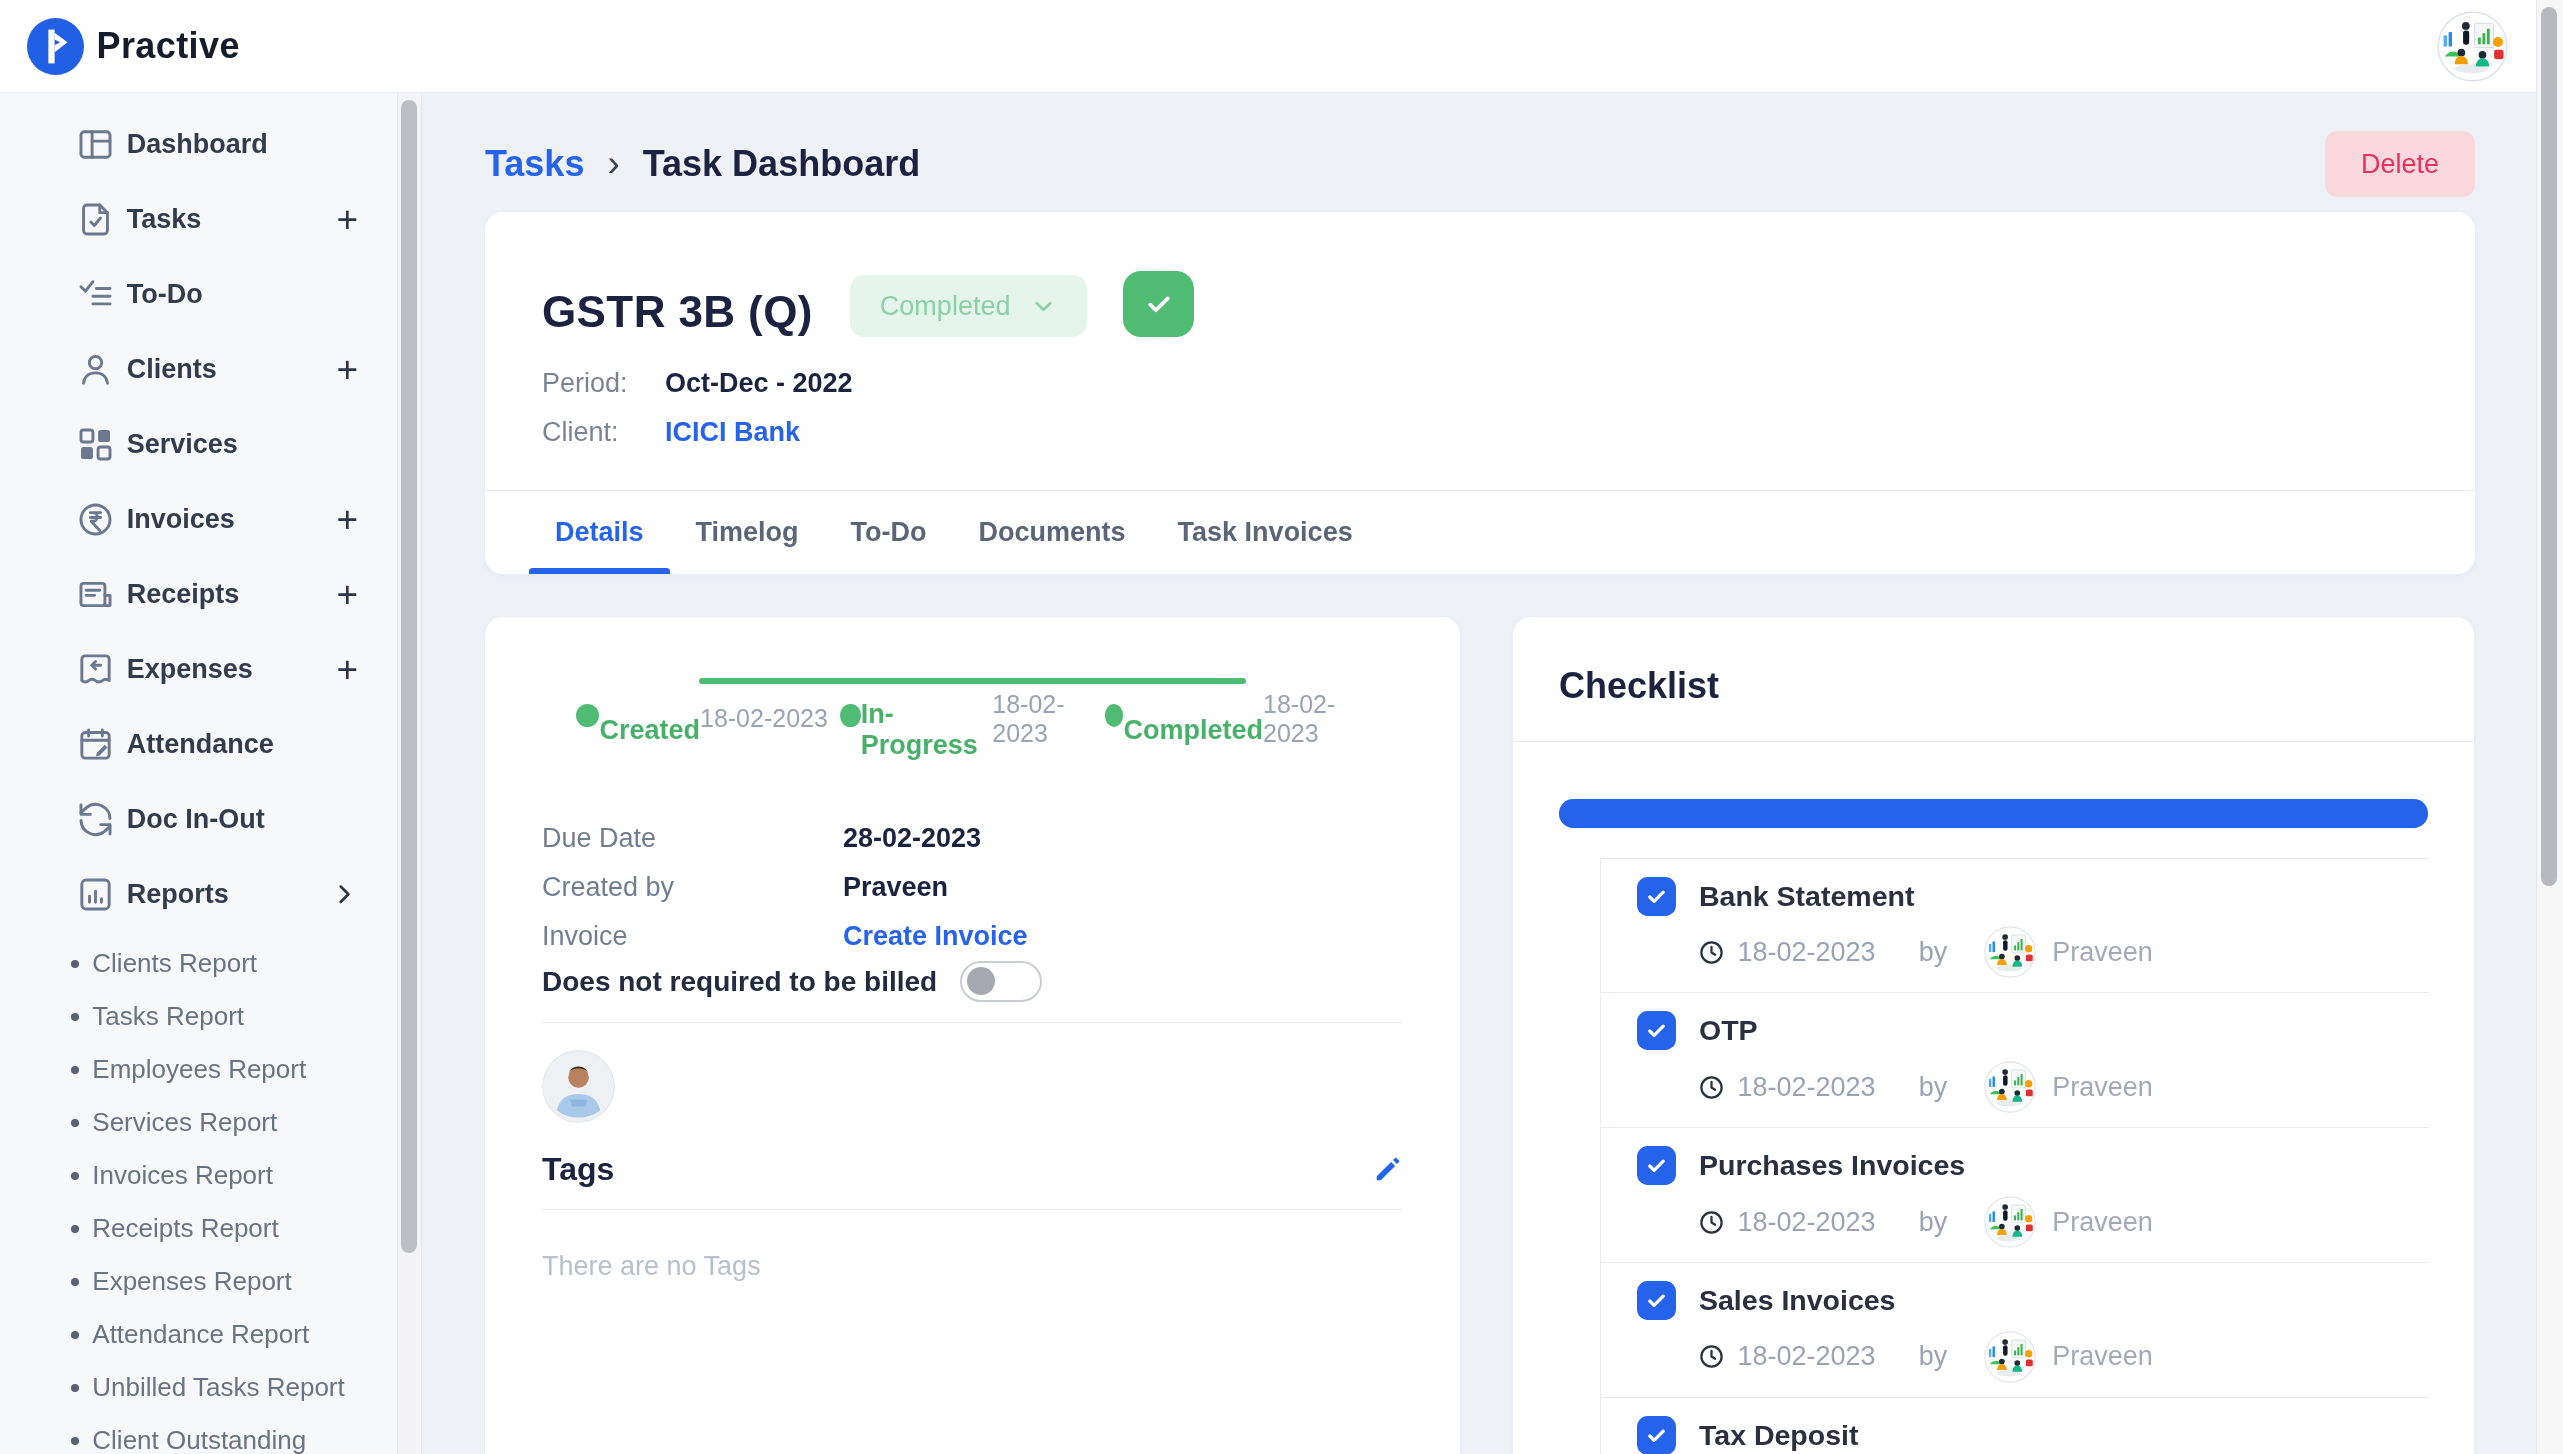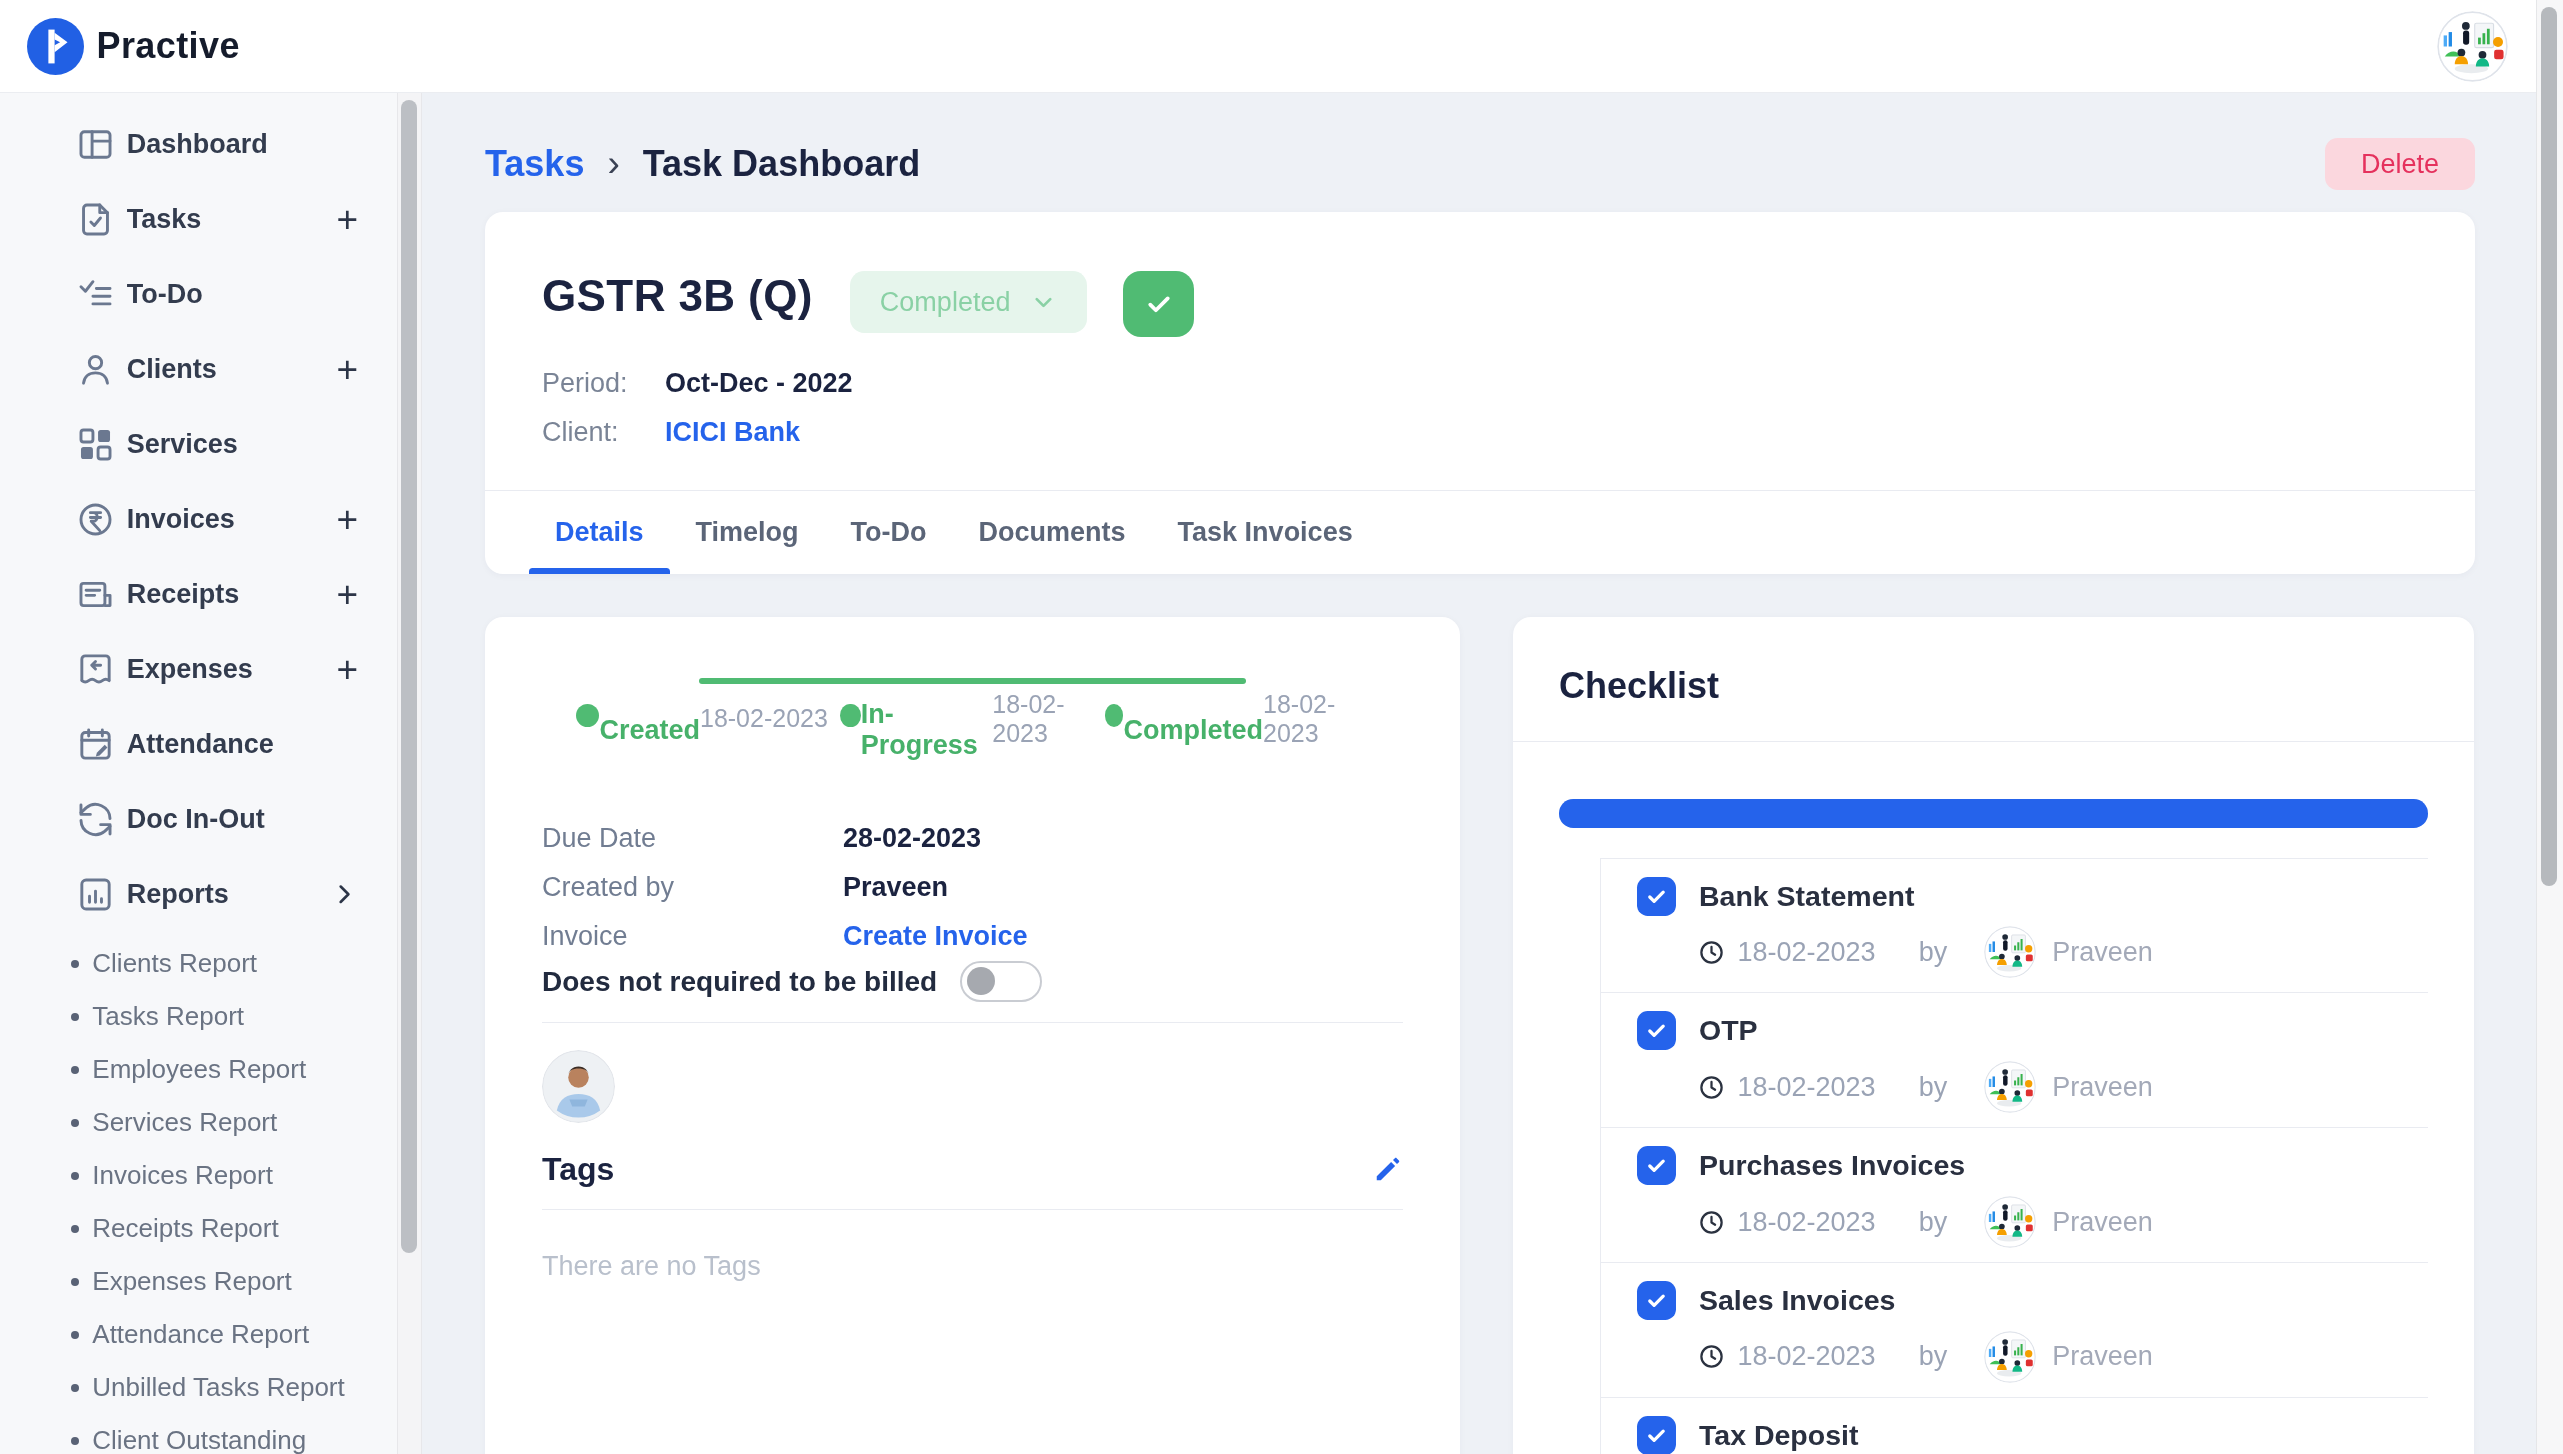--- a/index.html
+++ b/index.html
@@ -60,7 +60,7 @@
   .delete-btn {
     margin-left:auto; background:var(--danger-bg,#fbd7de); color:var(--danger-text,#e5315d);
     font-size:27px; font-weight:500; border:none; border-radius:12.5px;
-    padding:0 36px; height:52px; cursor:pointer; font-family:inherit;
+    padding:0 36px; height:66px; cursor:pointer; font-family:inherit;
   }
 
   .card { background:var(--card-bg,#fff); border-radius:18px; box-shadow:0 1.8px 7.1px rgba(27,35,64,.04); }

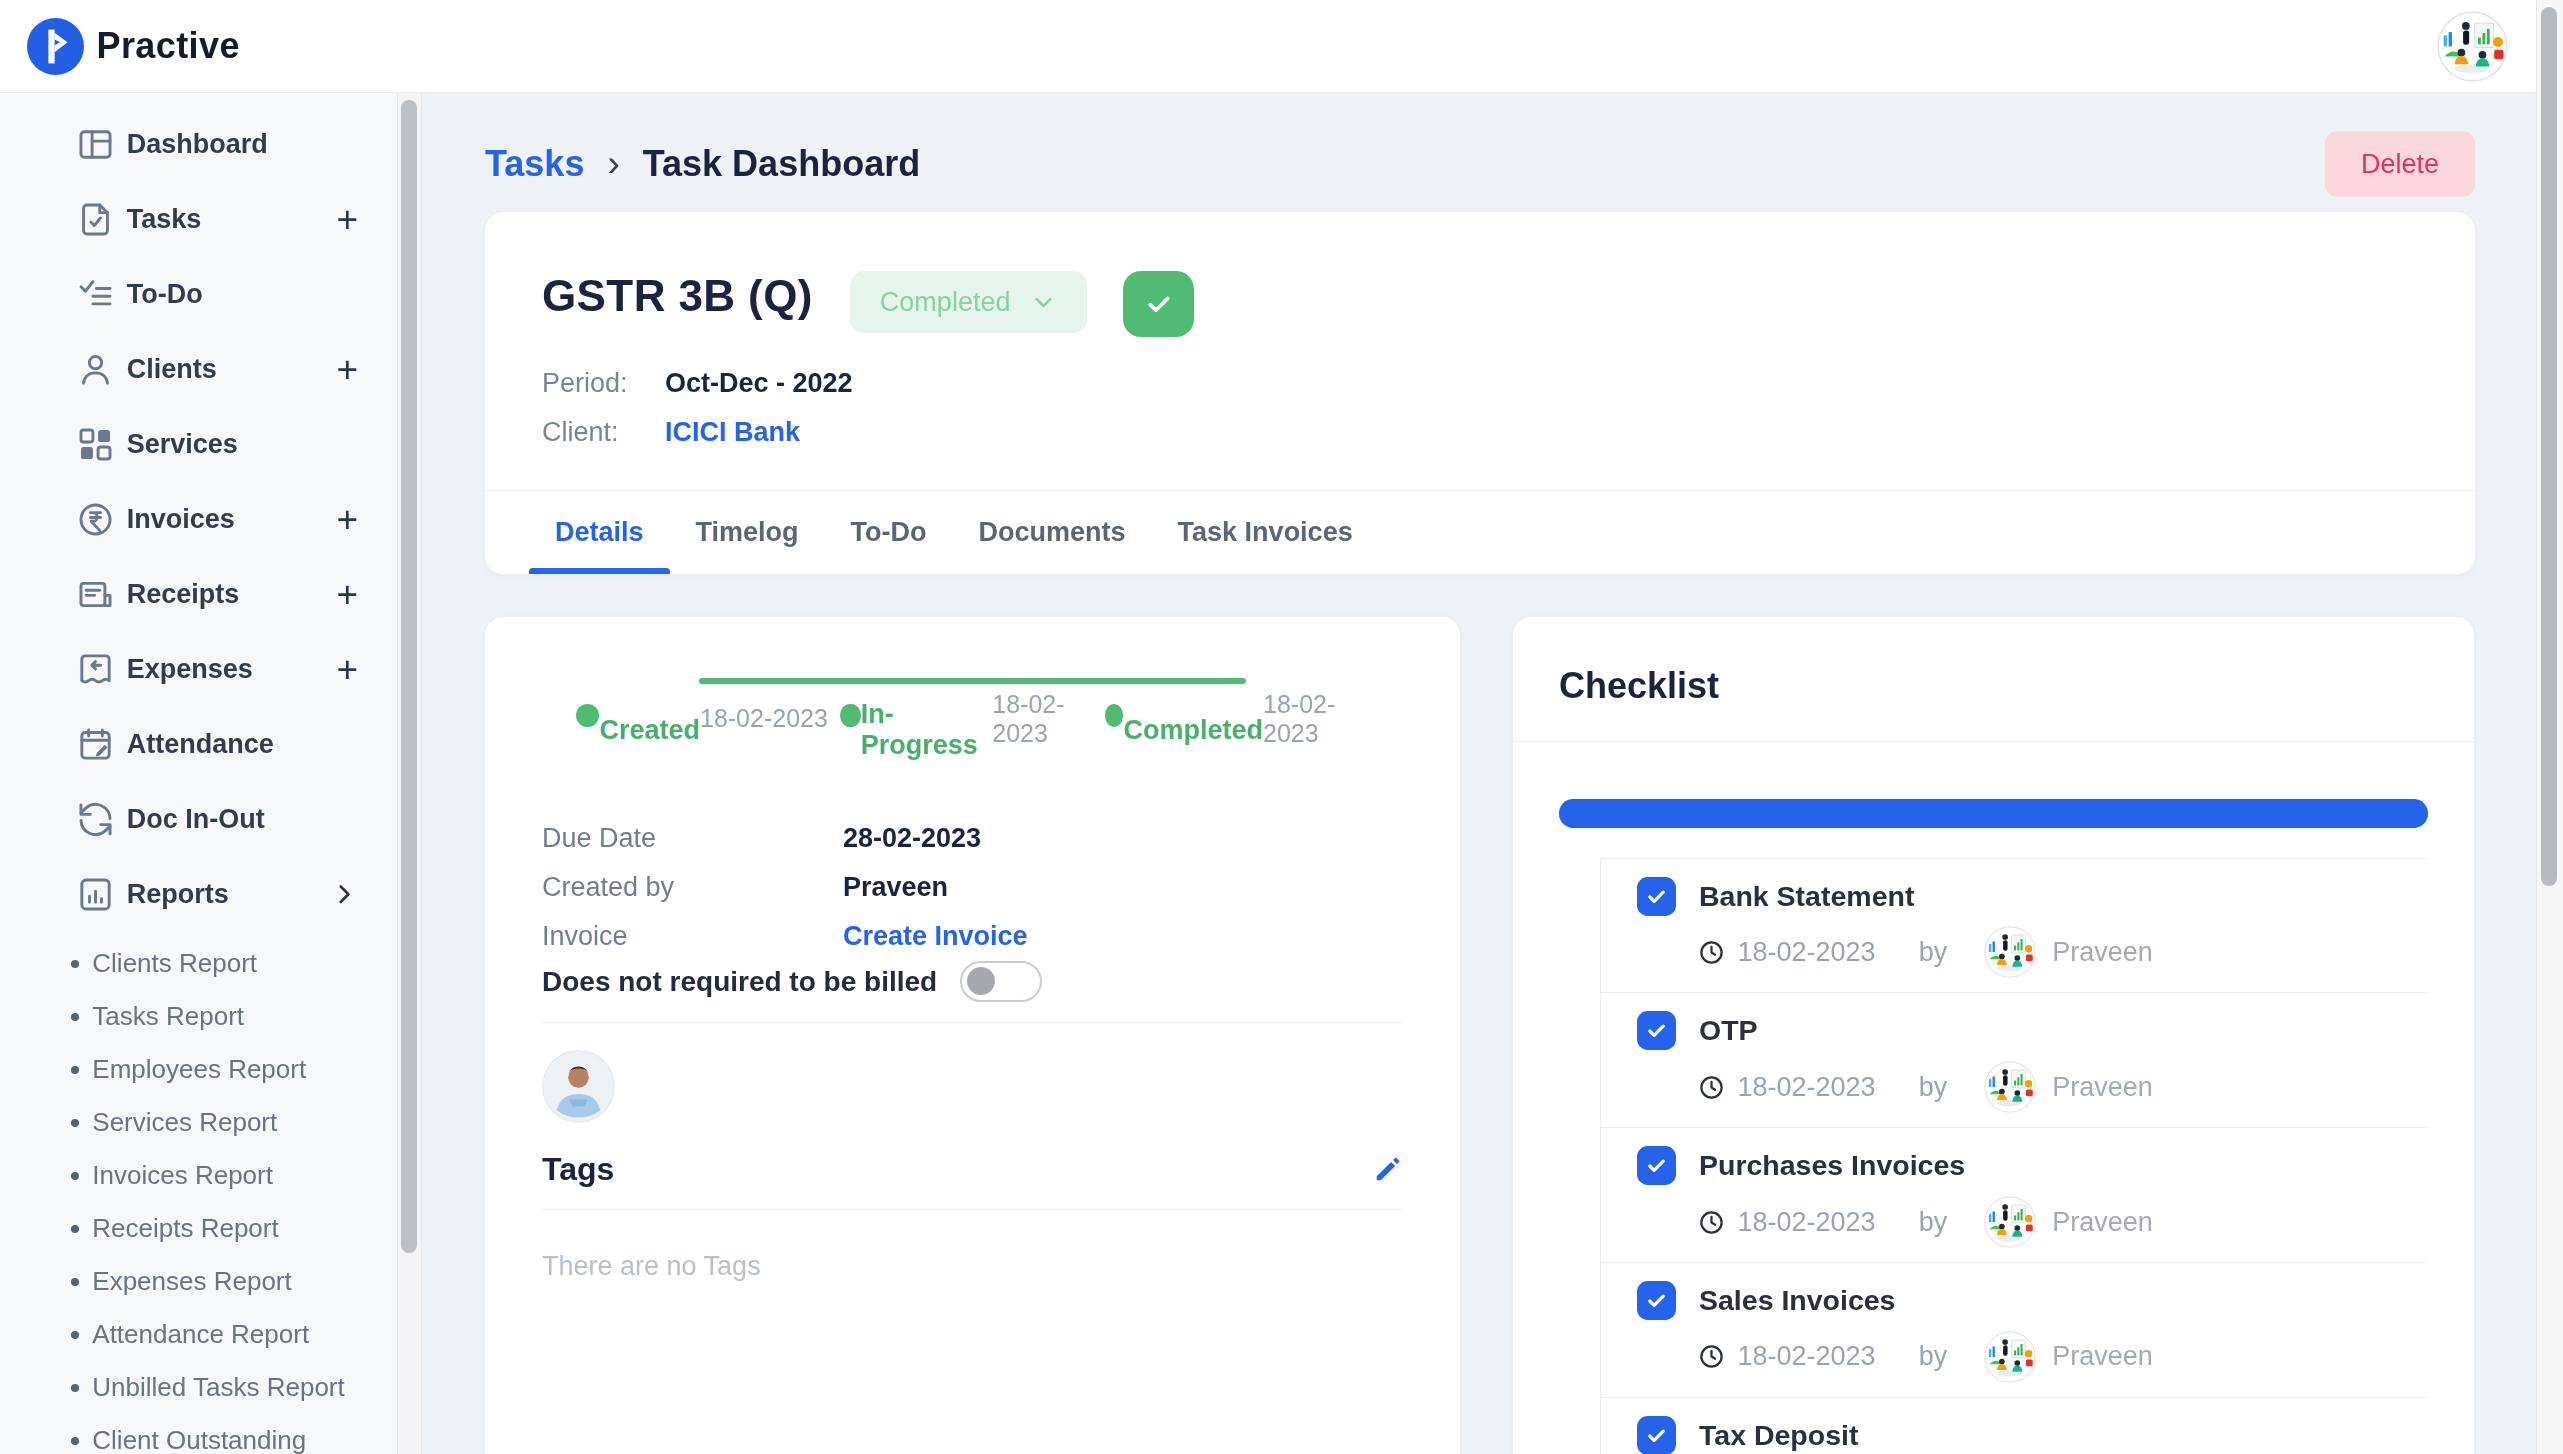--- a/index.html
+++ b/index.html
@@ -67,7 +67,7 @@
 
   
   .header-card { margin-top:14.2px; height:362px; position:relative; padding:0 57px; }
-  .title-row { display:flex; align-items:flex-start; padding-top:59px; }
+  .title-row { display:flex; align-items:flex-end; padding-top:59px; }
   .task-title { font-size:44px; font-weight:700; color:#1b2340; letter-spacing:0.4px; }
   .status-badge {
     margin-left:37px; height:62px; padding:0 30px; border-radius:14.2px;

